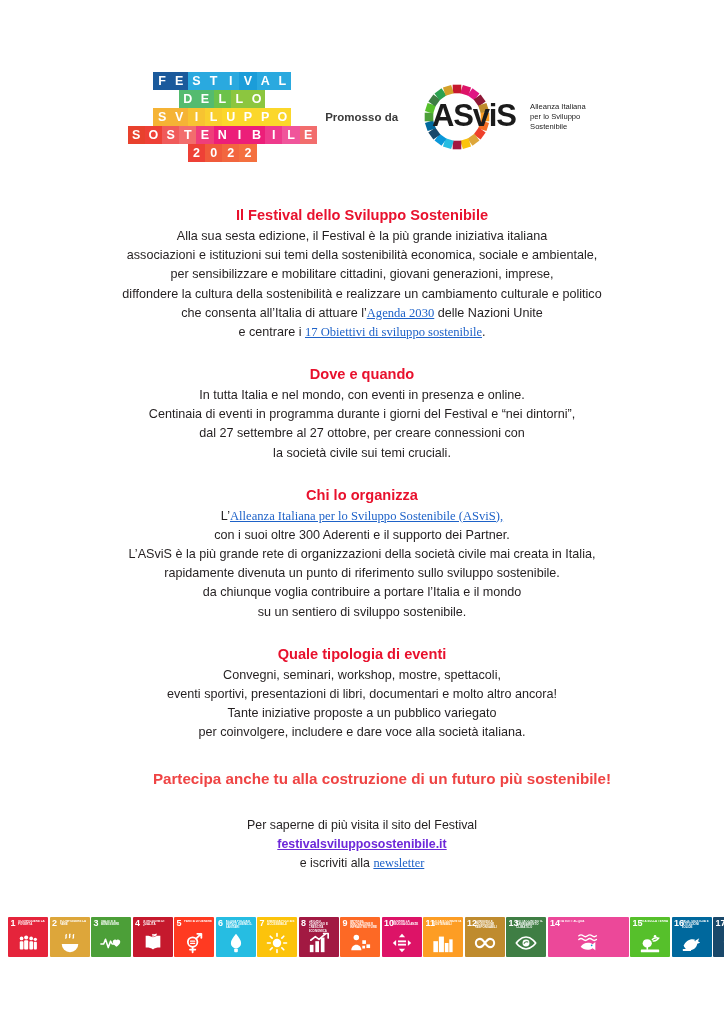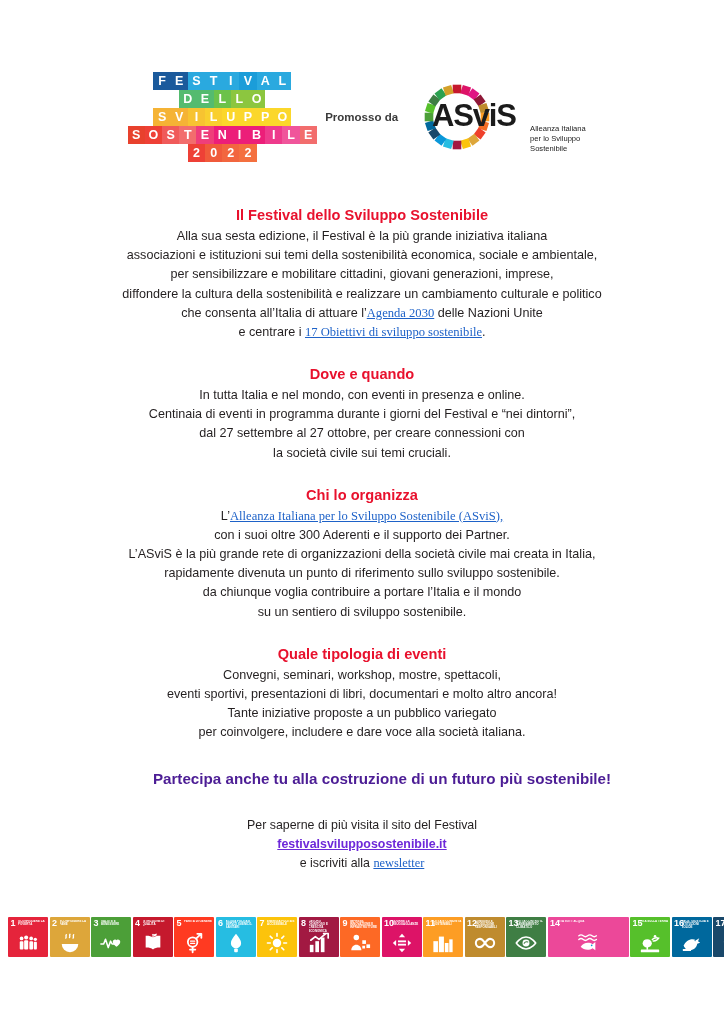--- a/index.html
+++ b/index.html
@@ -69,7 +69,7 @@
   
   .asvis-logo {
     display: flex;
-    align-items: flex-end;
+    align-items: center;
     gap: 16px;
   }
   .asvis-mark {

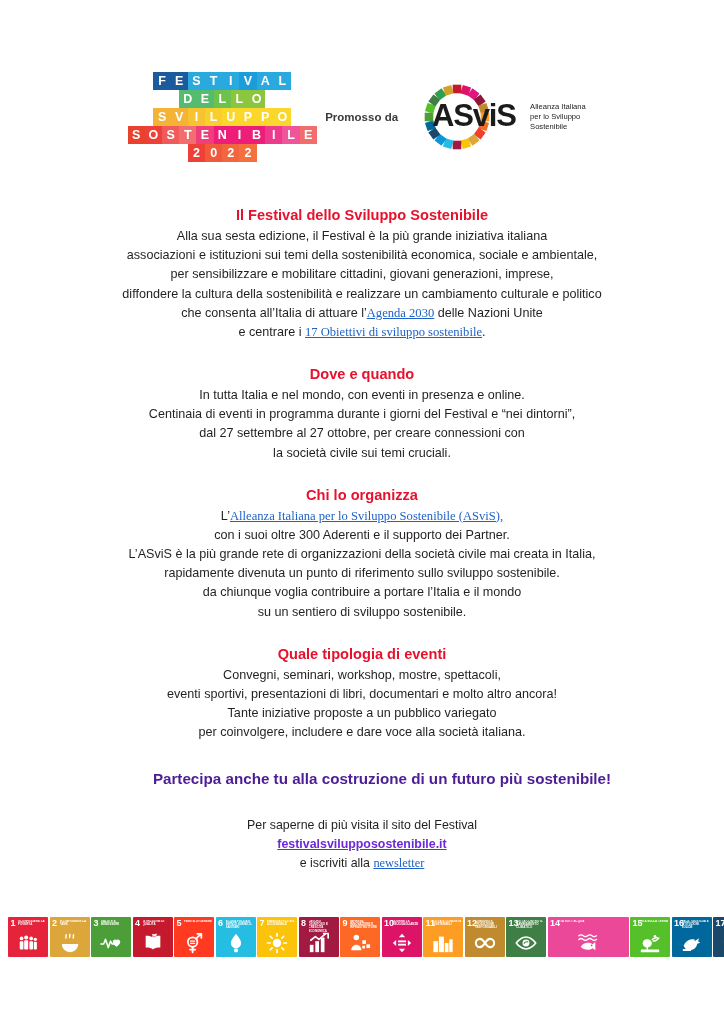--- a/index.html
+++ b/index.html
@@ -137,7 +137,7 @@
   }
 
   .cta {
-    color: #4c1d95;
+    color: #ef4444;
     font-weight: 700;
     font-size: 15.2px;
     line-height: 1.4;

